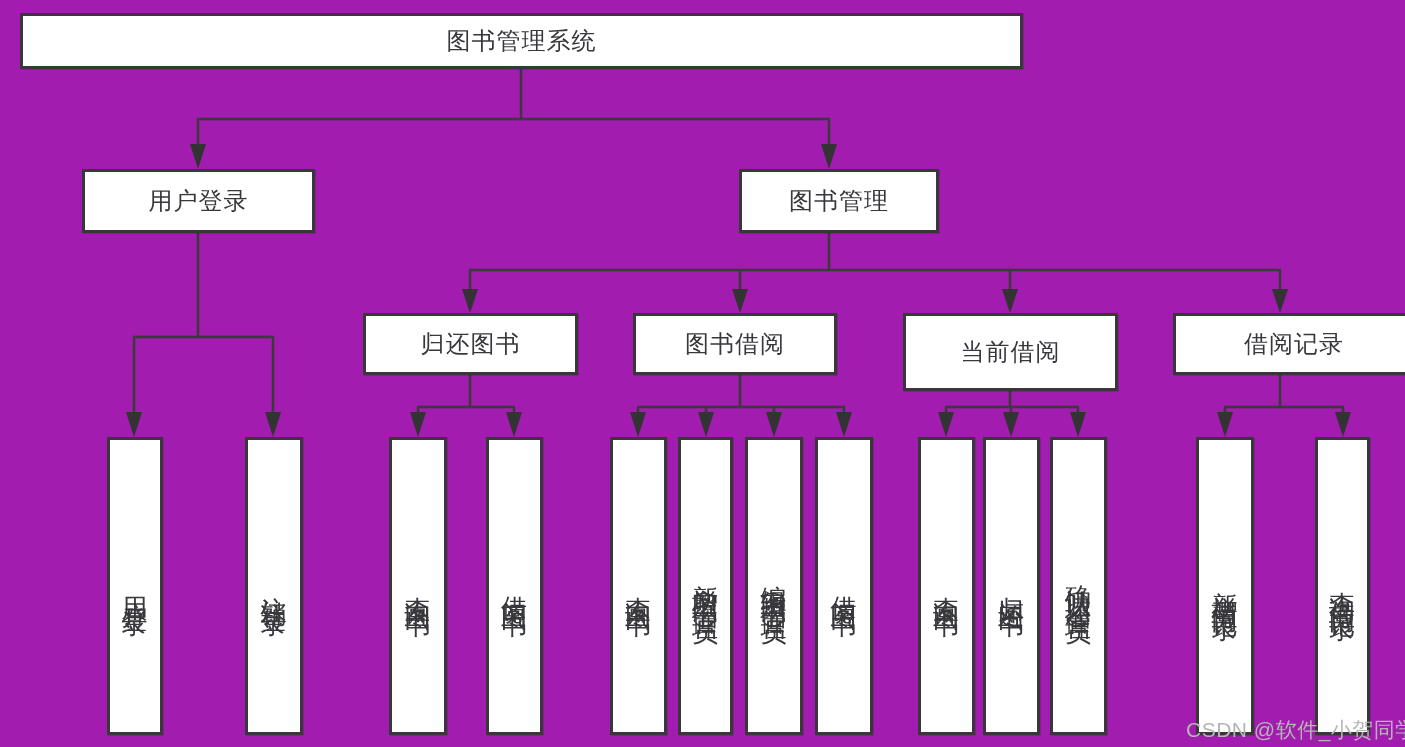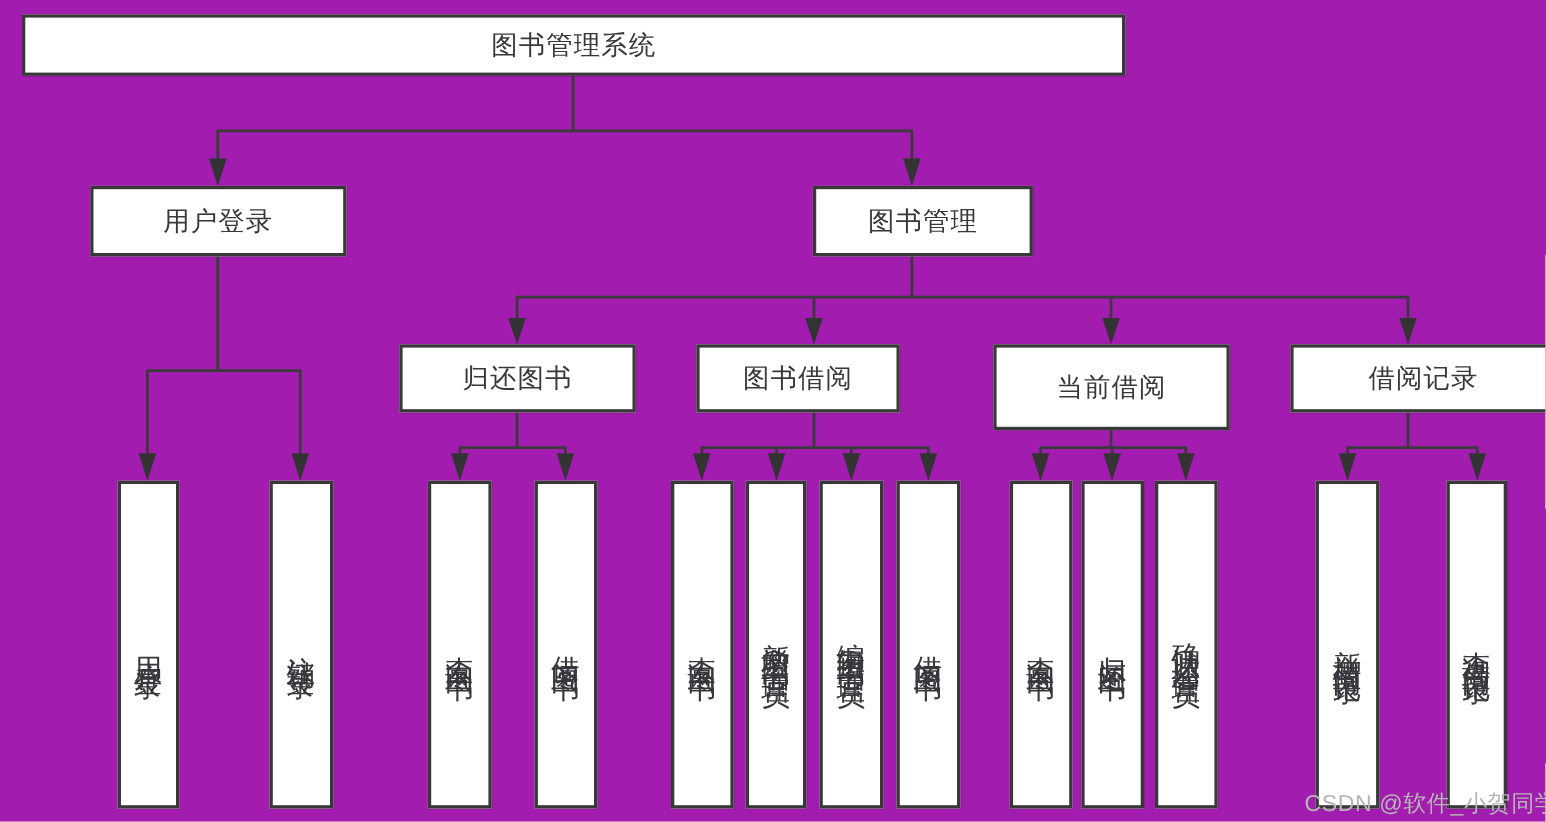--- a/index.html
+++ b/index.html
@@ -83,7 +83,7 @@
   <div class="node hnode" style="left:712px;top:169px;width:200px;height:64px;margin-left:27px;">图书管理</div>
 
   <div class="node hnode" style="left:363px;top:313px;width:215px;height:62px;">归还图书</div>
-  <div class="node hnode" style="left:633px;top:313px;width:185px;height:62px;">图书借阅</div>
+  <div class="node hnode" style="left:633px;top:313px;width:204px;height:62px;">图书借阅</div>
   <div class="node hnode" style="left:903px;top:313px;width:215px;height:78px;">当前借阅</div>
   <div class="node hnode" style="left:1173px;top:313px;width:242px;height:62px;">借阅记录</div>
 

